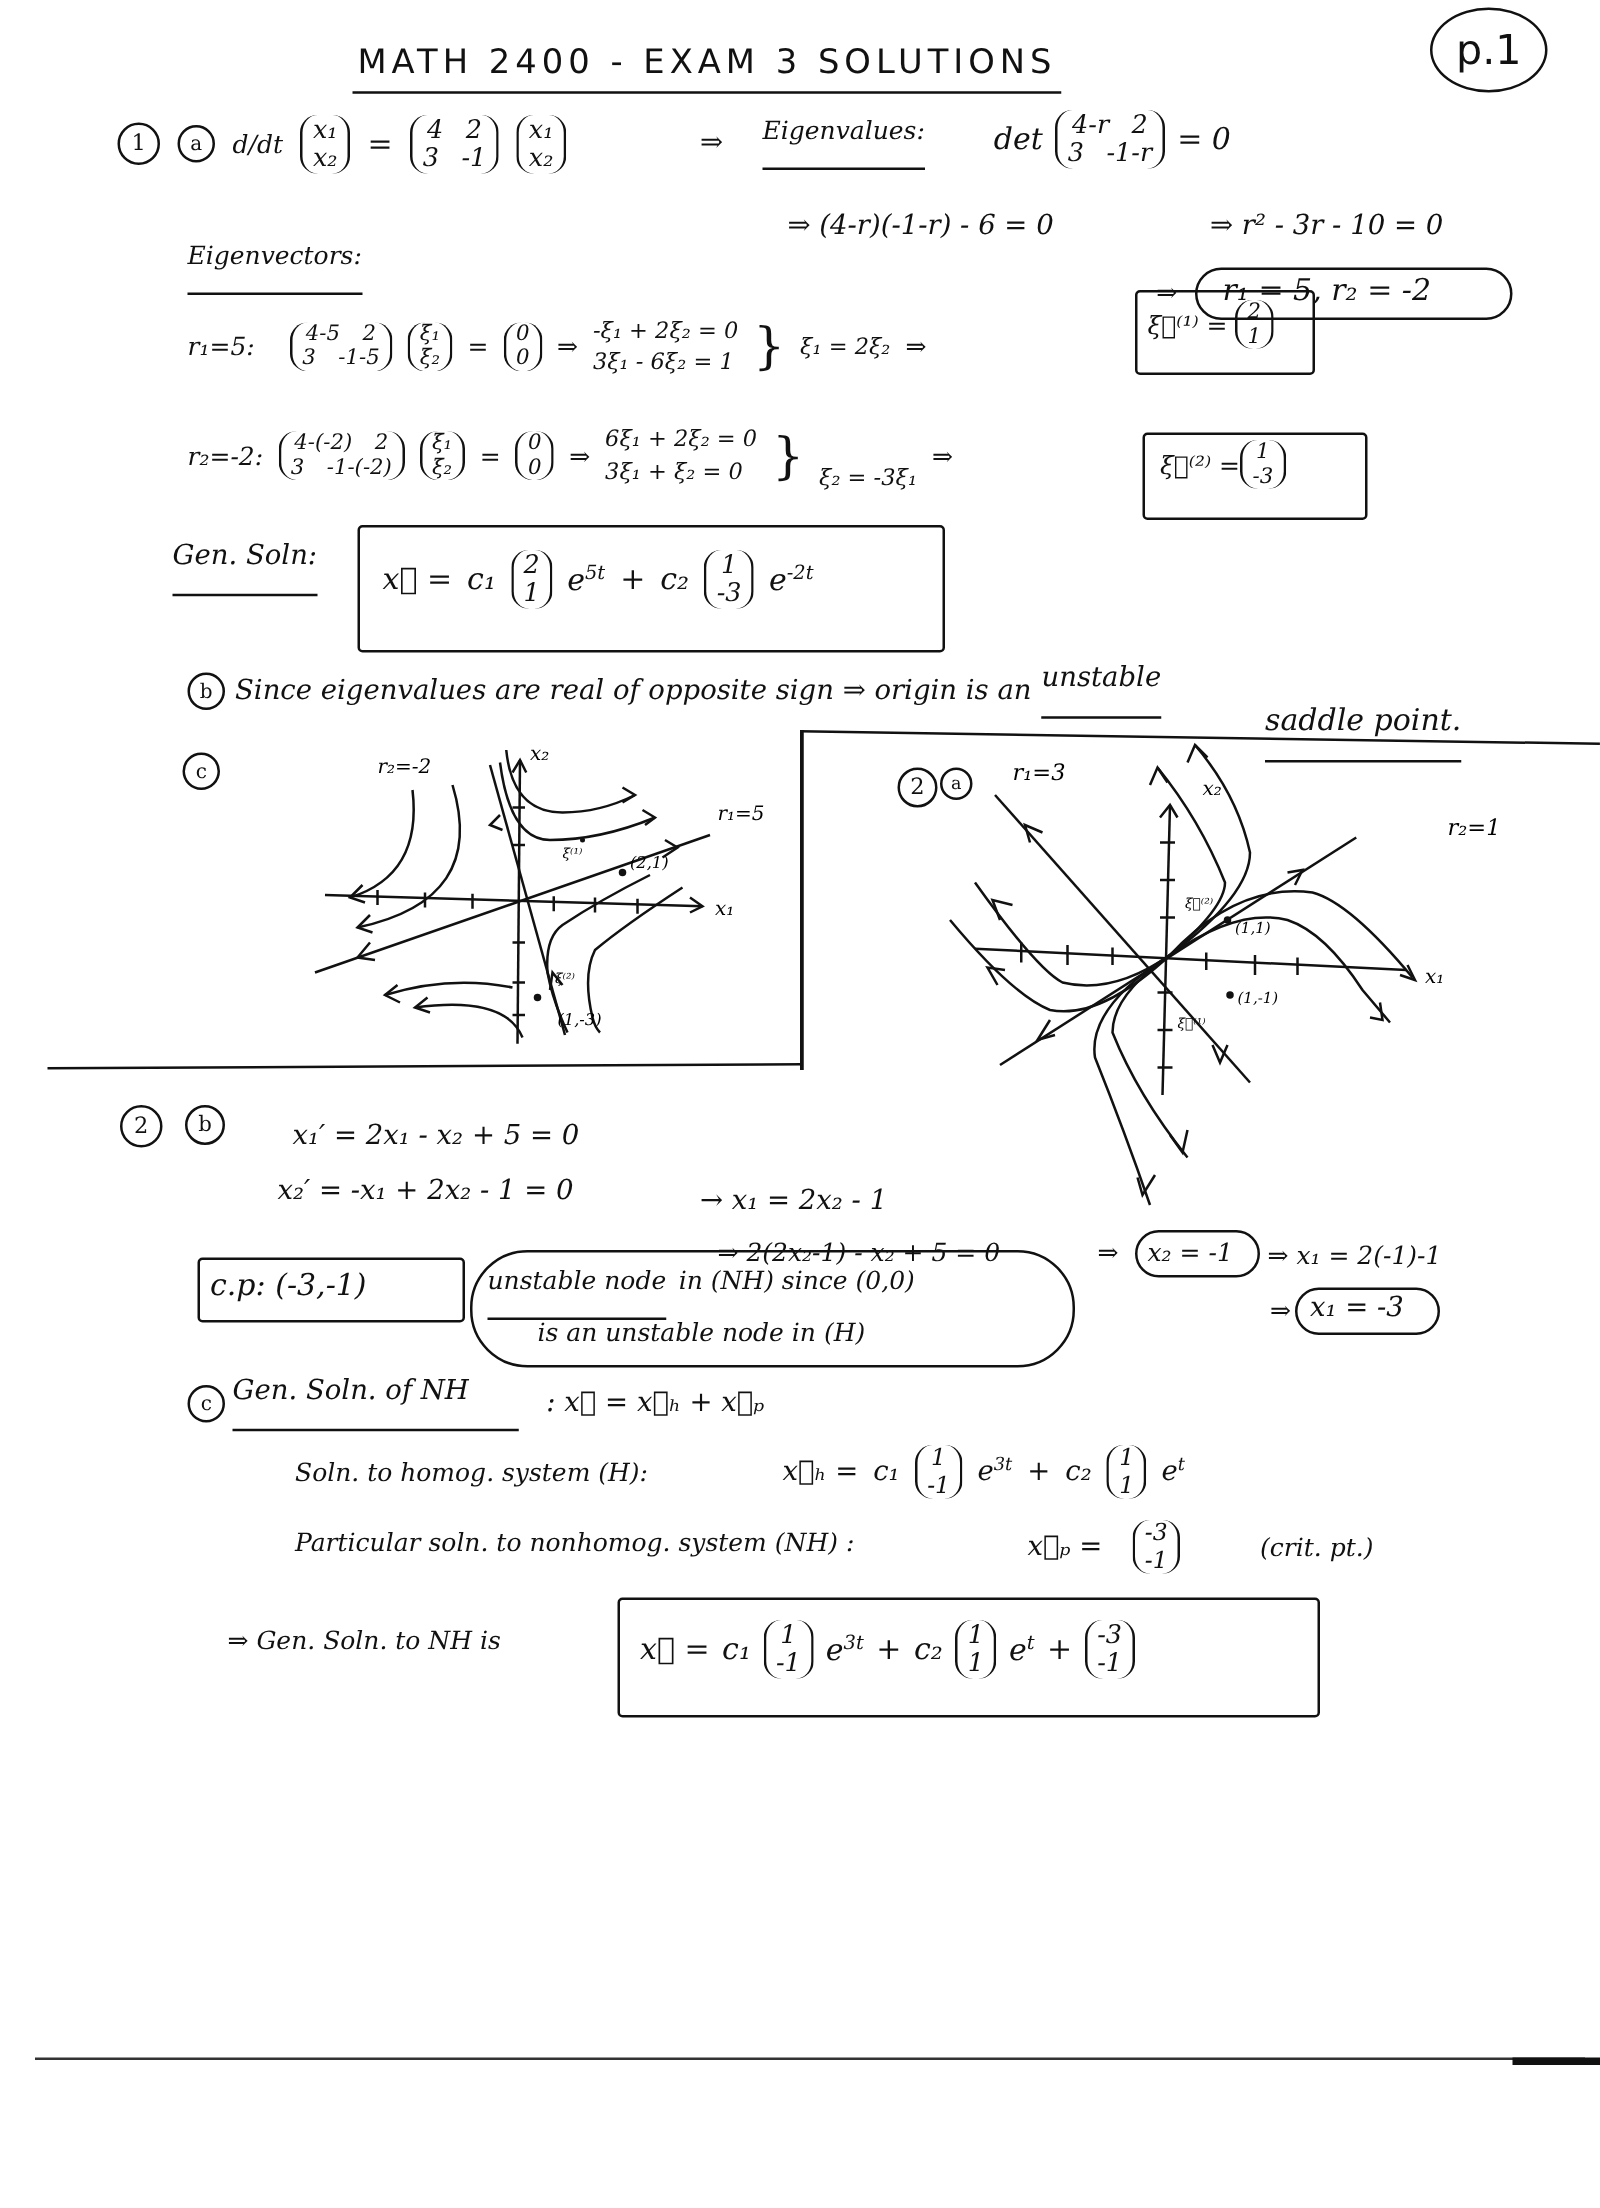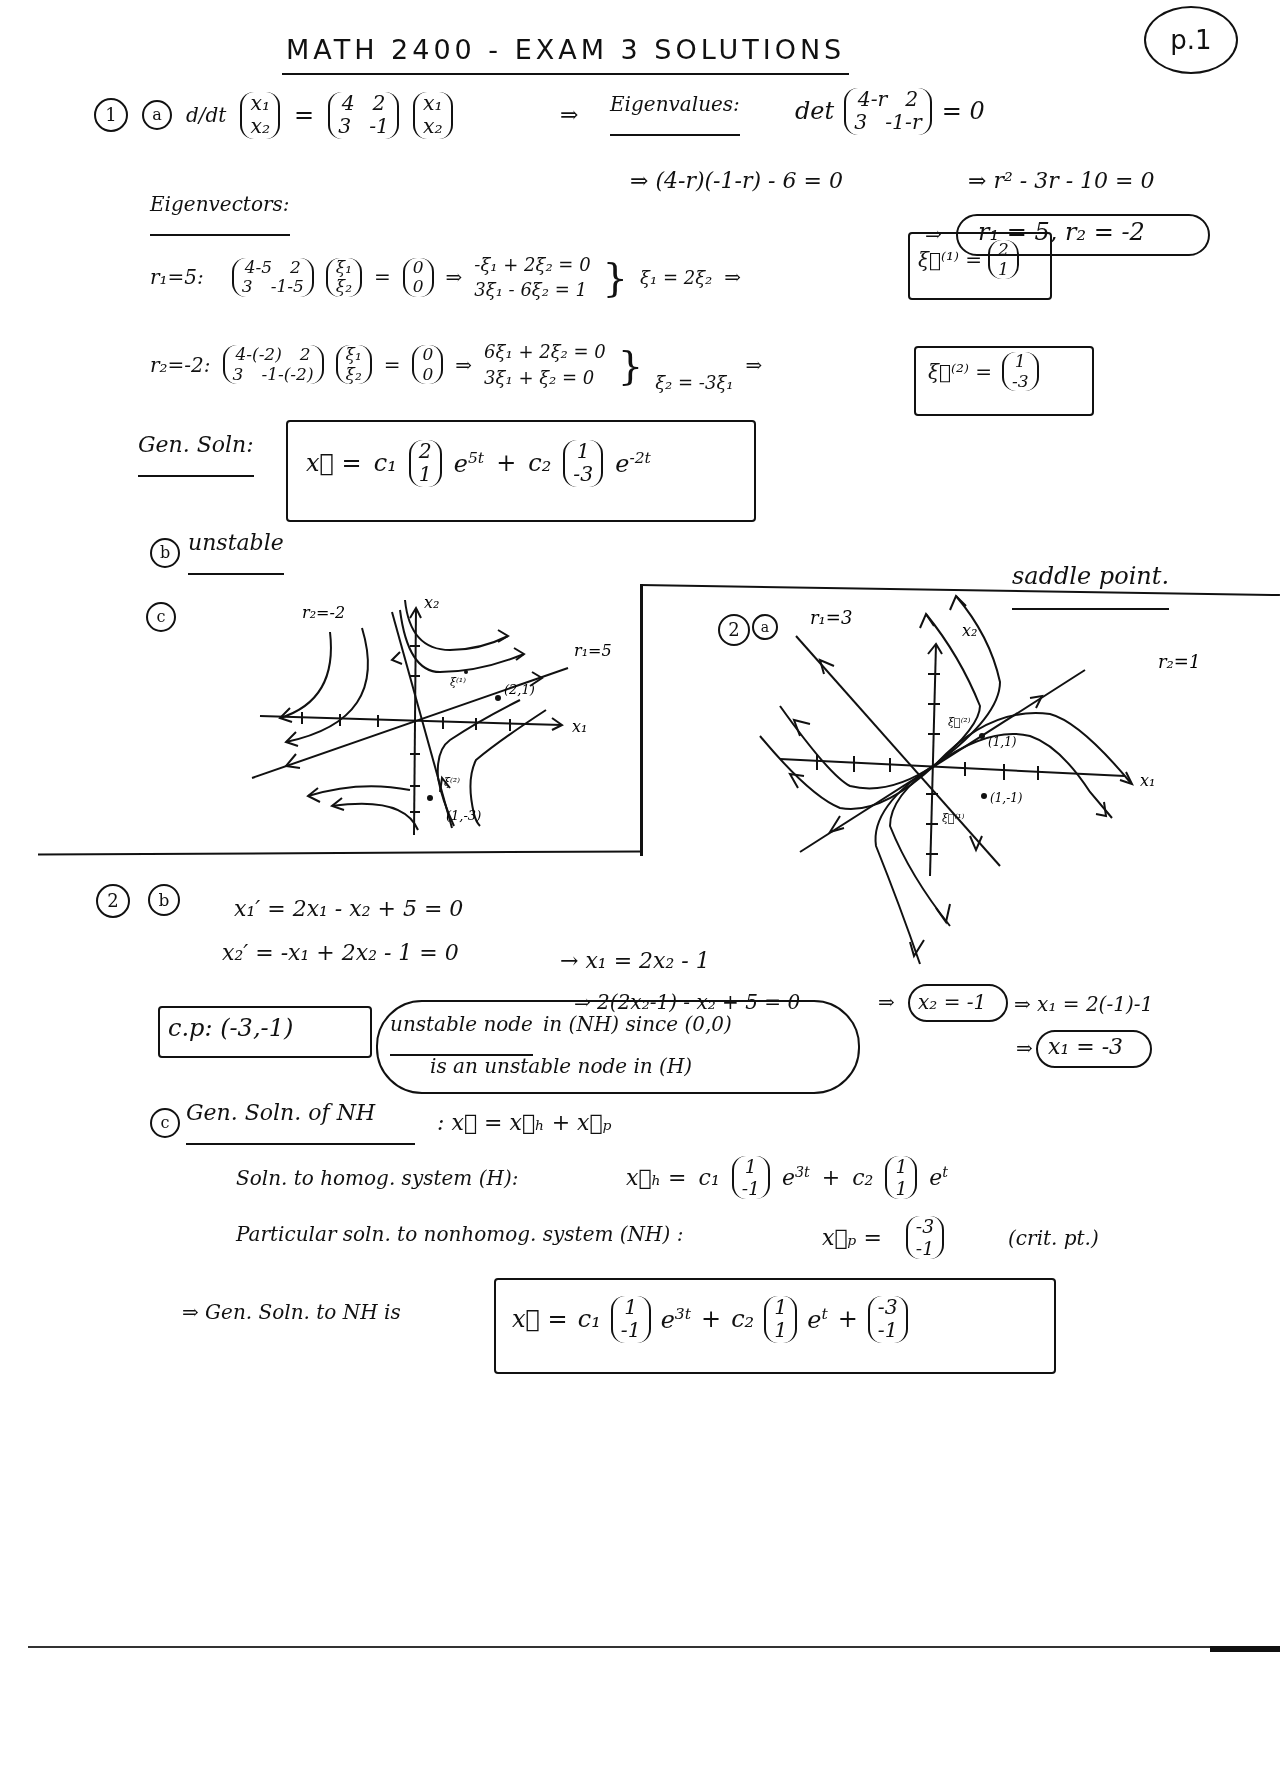--- a/index.html
+++ b/index.html
@@ -29,7 +29,7 @@
 <body>
 
 <div class="abs title ul" style="left:282px; top:34px; padding:0 4px 8px 4px;">MATH 2400 - EXAM 3 SOLUTIONS</div>
-<div class="abs" style="left:1144px; top:6px; width:90px; height:64px; border:2px solid #111; border-radius:50%; text-align:center; line-height:64px; font-size:26px; font-family:'DejaVu Sans',sans-serif;">
+<div class="abs" style="left:1144px; top:6px; width:90px; height:64px; border:2px solid #111; border-radius:50%; text-align:center; line-height:64px; font-size:33px; font-family:'DejaVu Sans',sans-serif;">
   <span>p.1</span>
 </div>
 

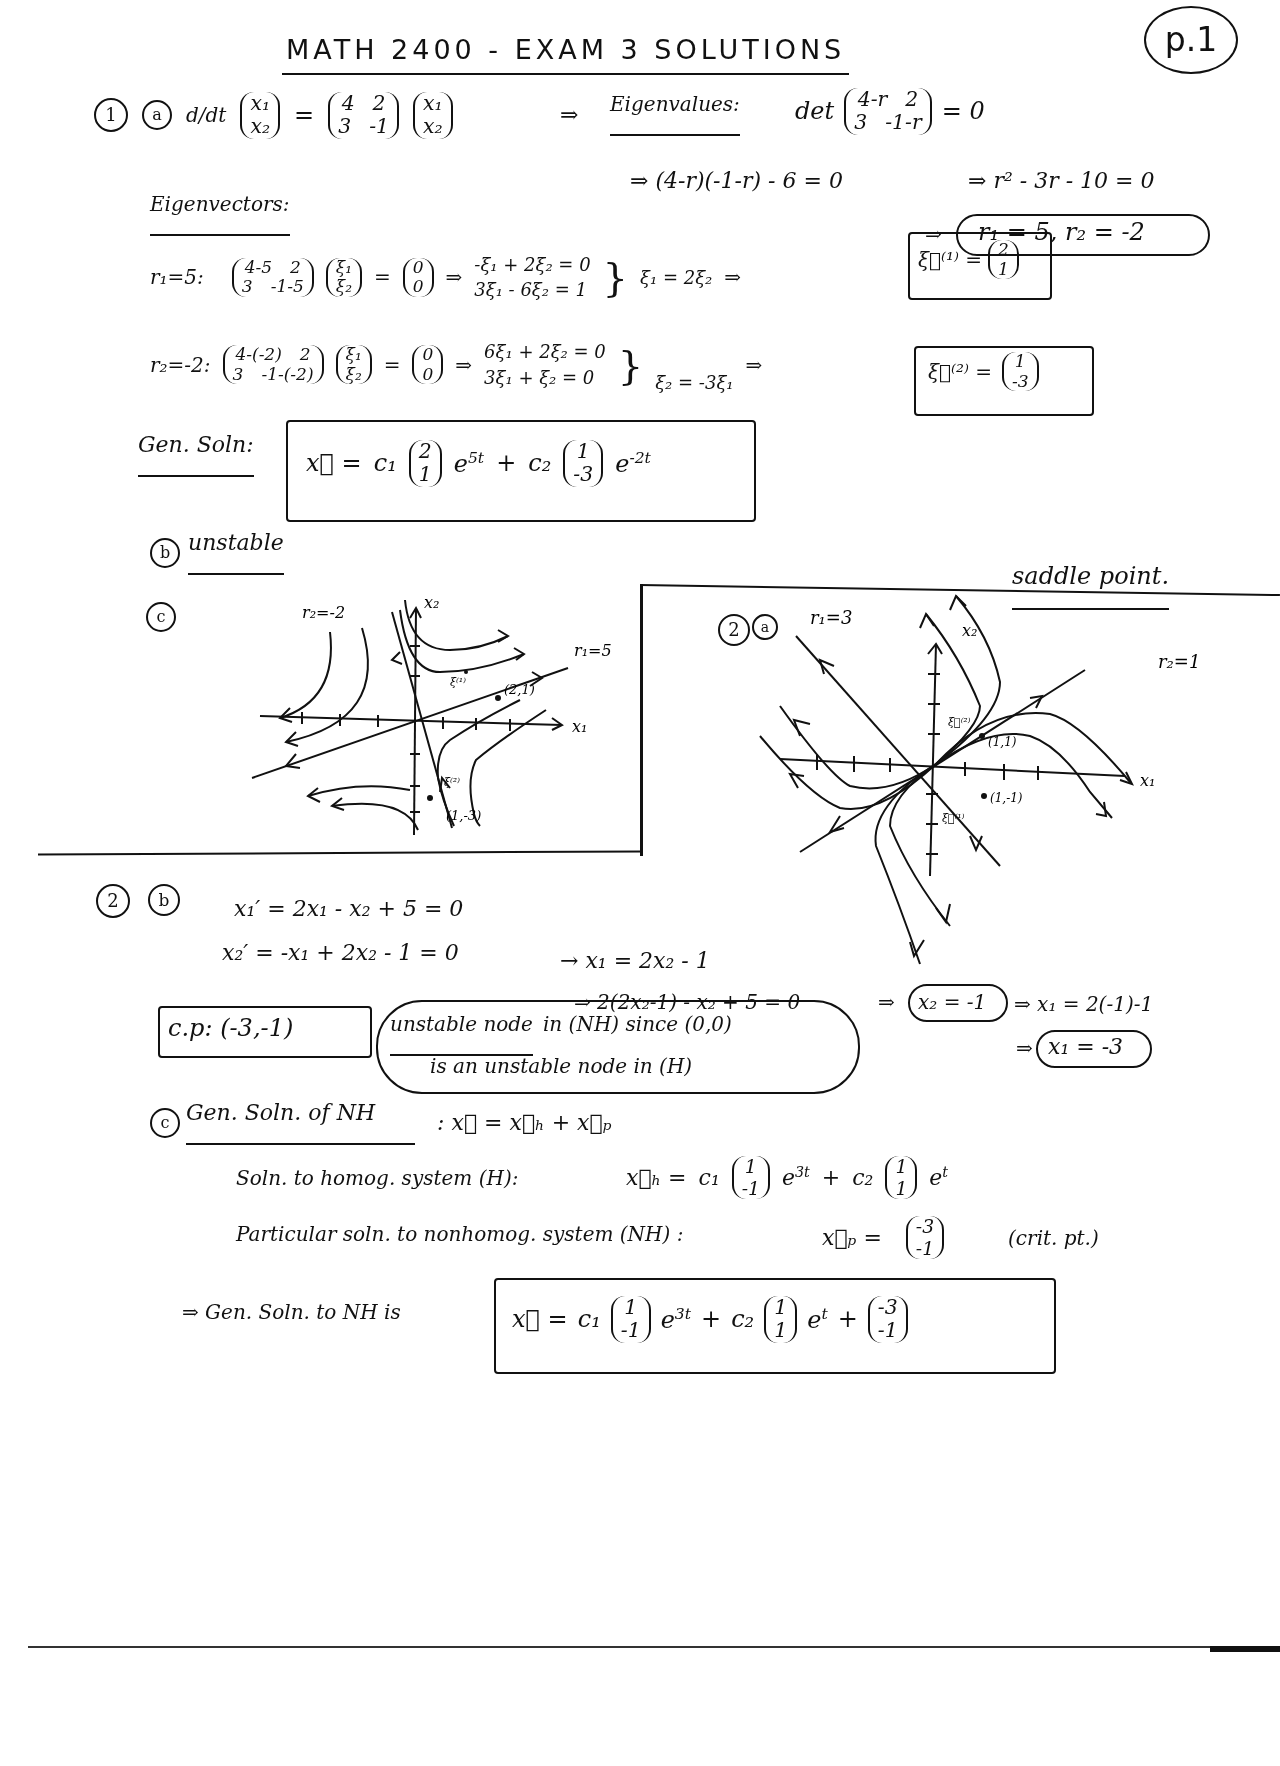--- a/index.html
+++ b/index.html
@@ -153,7 +153,7 @@
   <span>⇒</span>
 </div>
 <div class="box" style="left:914px; top:346px; width:176px; height:66px;"></div>
-<div class="abs f20 hand" style="left:928px; top:352px; display:flex; align-items:center; gap:10px;">
+<div class="abs f20 hand" style="left:928px; top:352px; display:flex; align-items:center; ">
   <span>ξ⃗⁽²⁾ =</span>
   <span class="mat">
       <span>1</span>

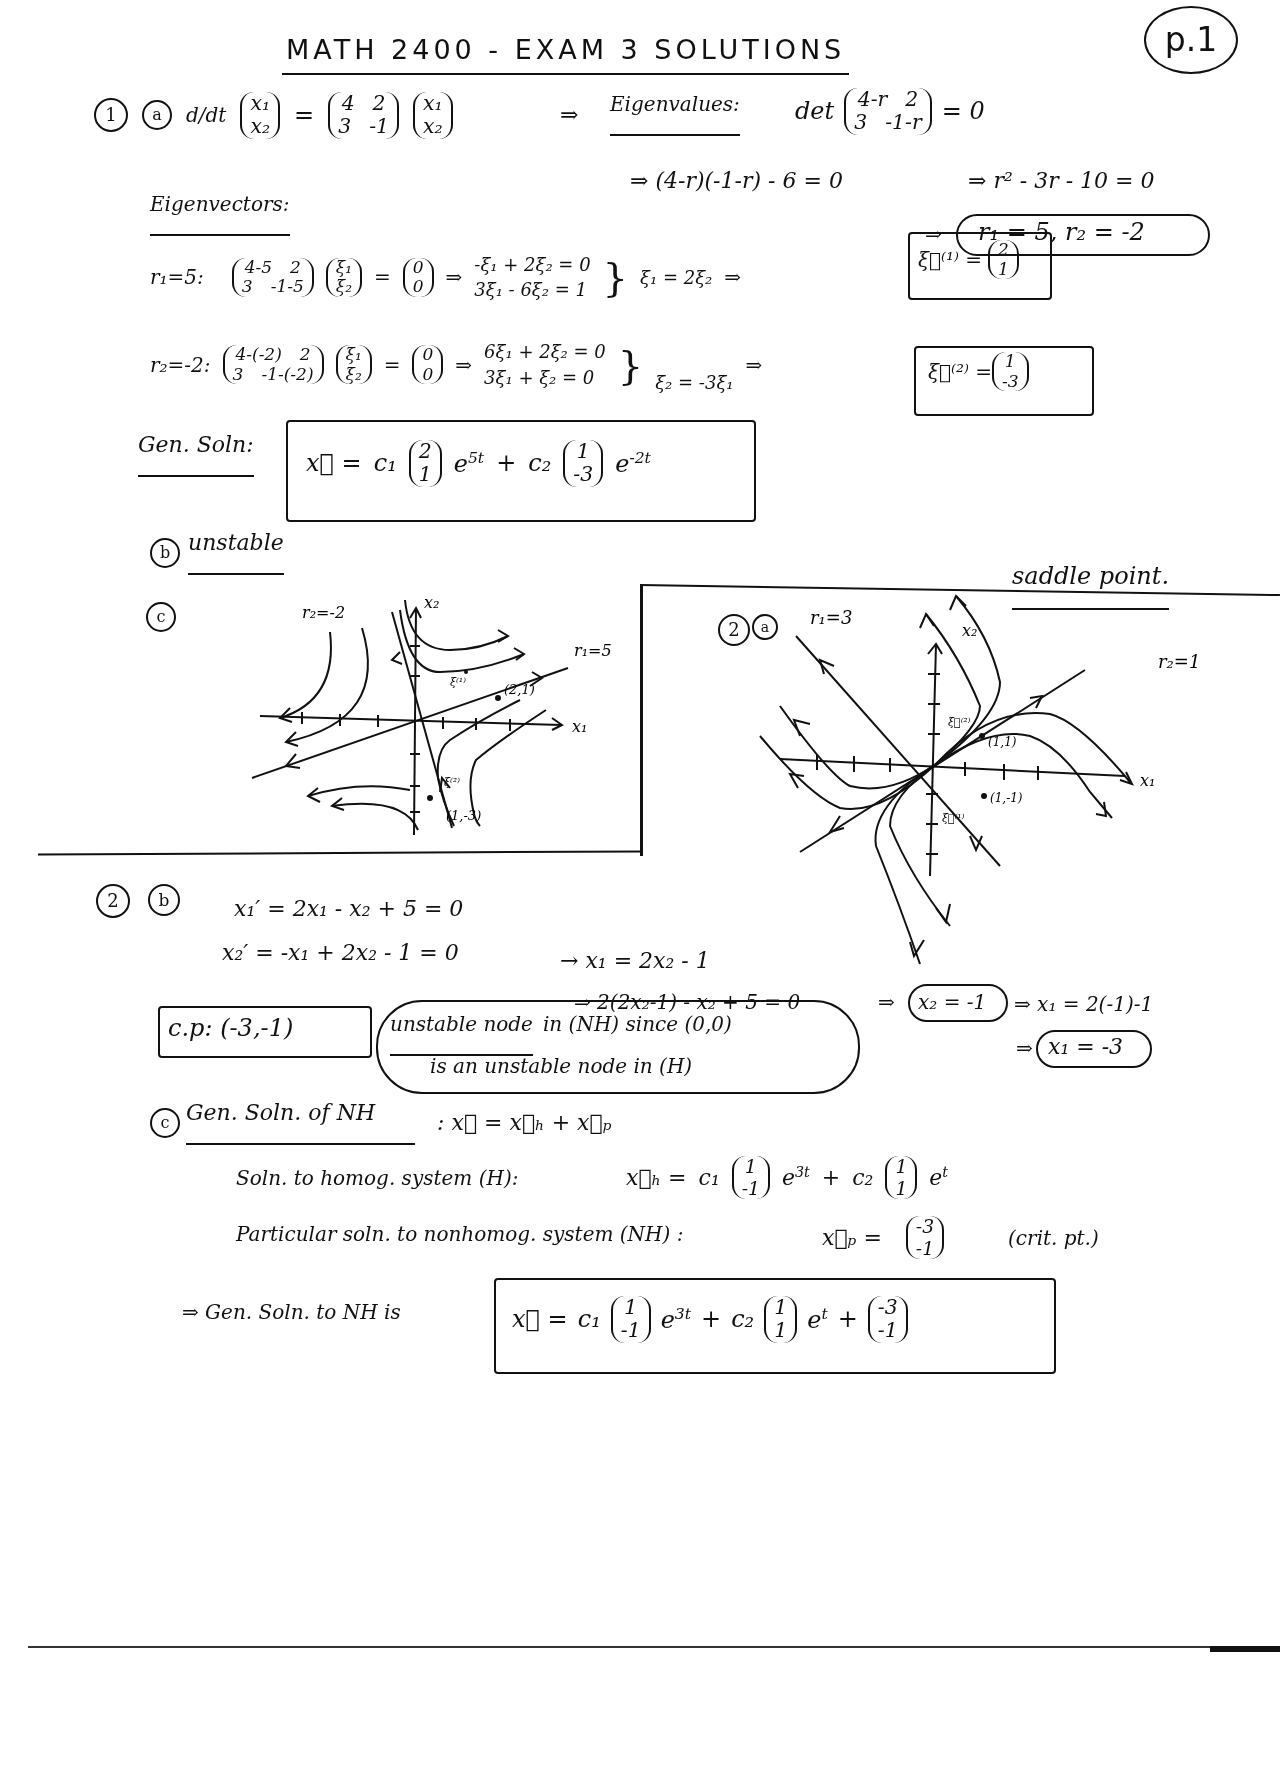--- a/index.html
+++ b/index.html
@@ -182,6 +182,7 @@
 
 <div class="abs f22 hand" style="left:150px; top:530px; display:flex; align-items:center; gap:8px;">
   <span class="circ" style="width:26px;height:26px;line-height:26px;font-size:16px;">b</span>
+  <span>Since eigenvalues are real of opposite sign ⇒ origin is an</span>
   <span class="ul">unstable</span>
 </div>
 <div class="abs f24 hand ul" style="left:1012px; top:562px;">saddle point.</div>

